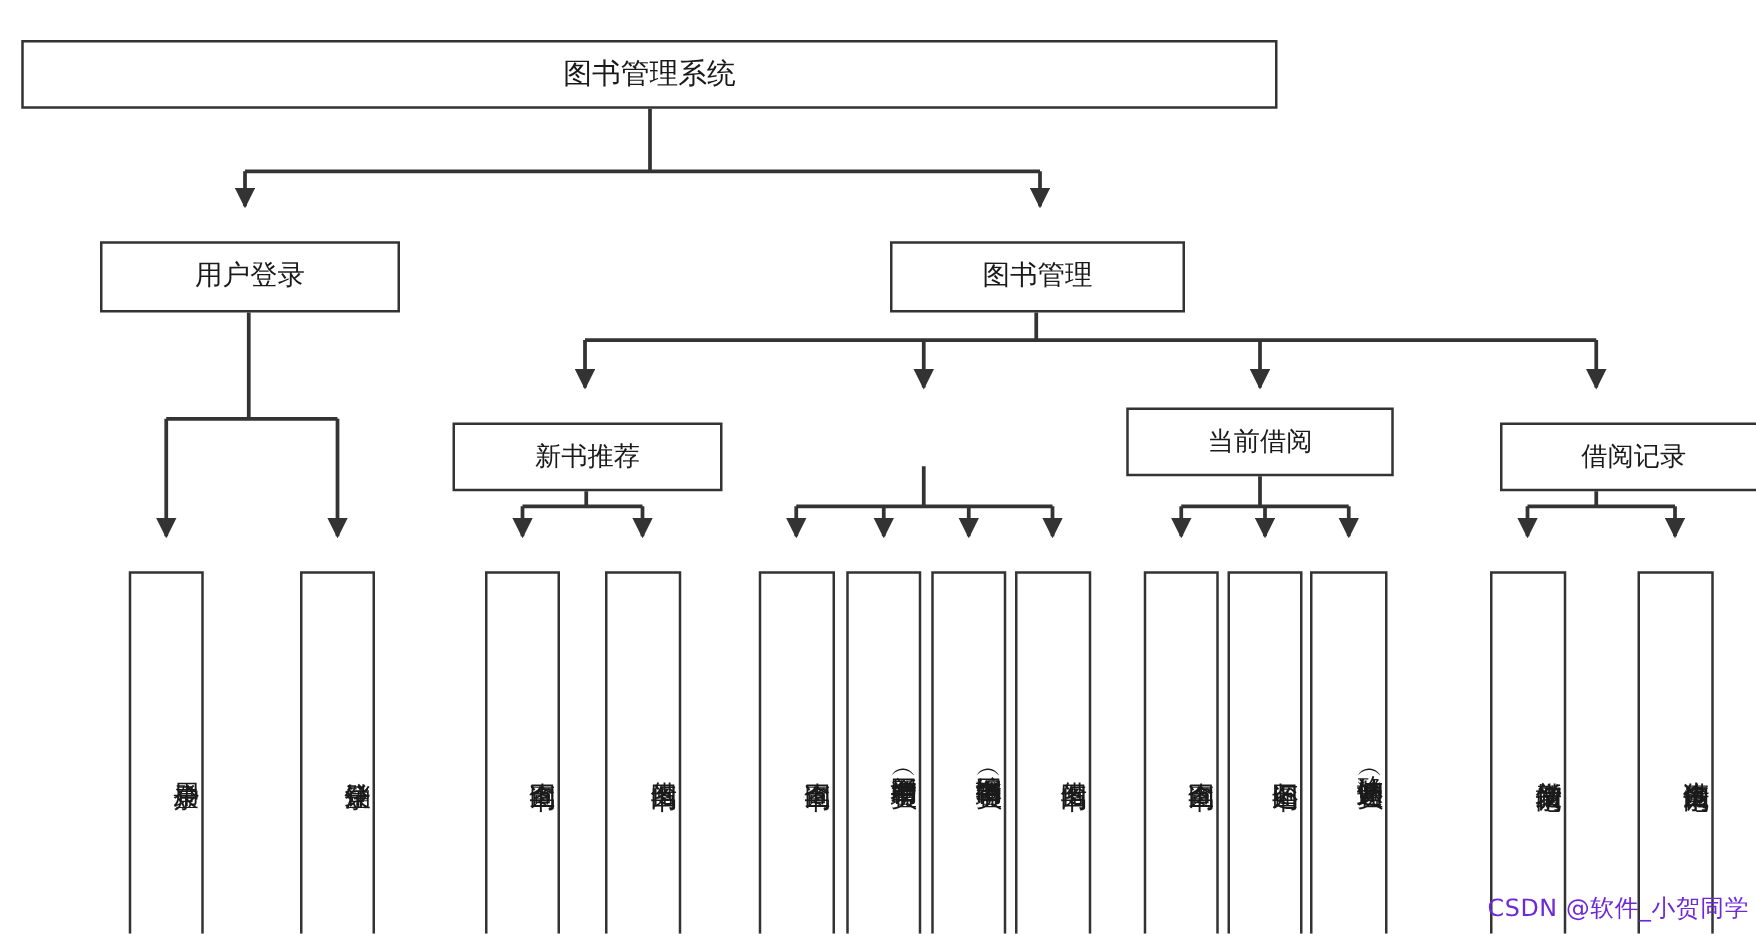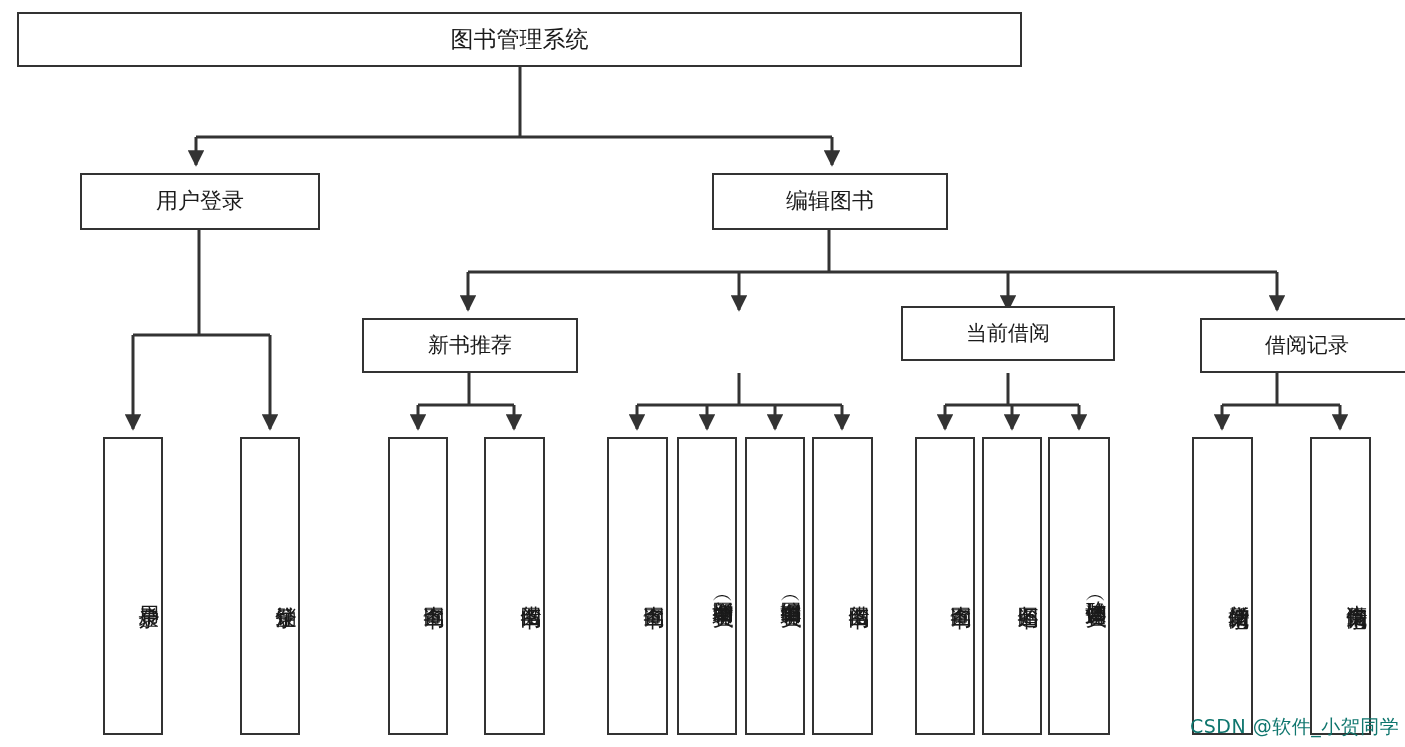--- a/index.html
+++ b/index.html
@@ -36,6 +36,7 @@
     color: #1a1a1a;
     text-align: center;
     line-height: 1.22;
+    margin-top: 20px;
   }
   .node.root {
     font-size: 23px;

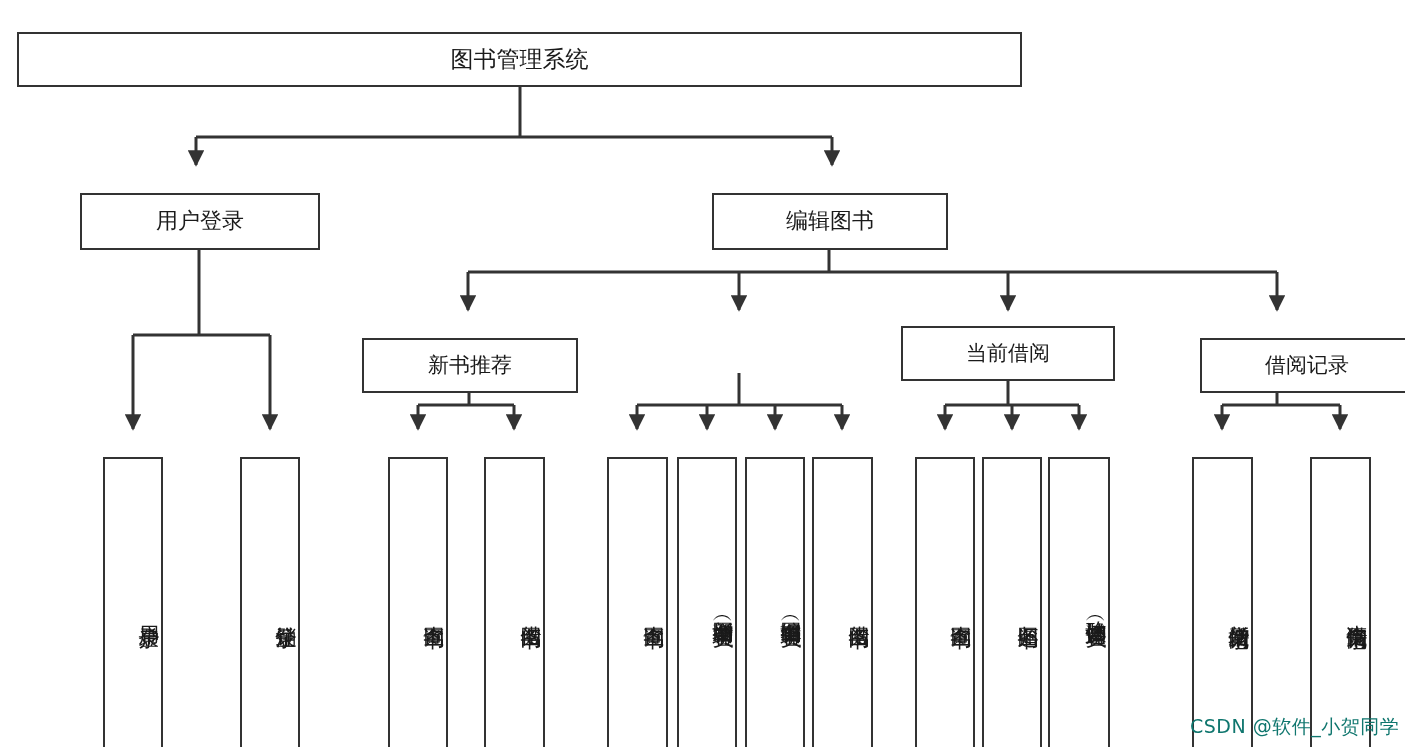--- a/index.html
+++ b/index.html
@@ -132,7 +132,7 @@
     <span>用户登录</span>
   </div>
   <div class="node level2" style="left:712px; top:173px; width:236px; height:57px;">
-    <span>编辑图书</span>
+    <span>图书管理</span>
   </div>
 
   <div class="node level3" style="left:362px; top:318px; width:216px; height:55px;">

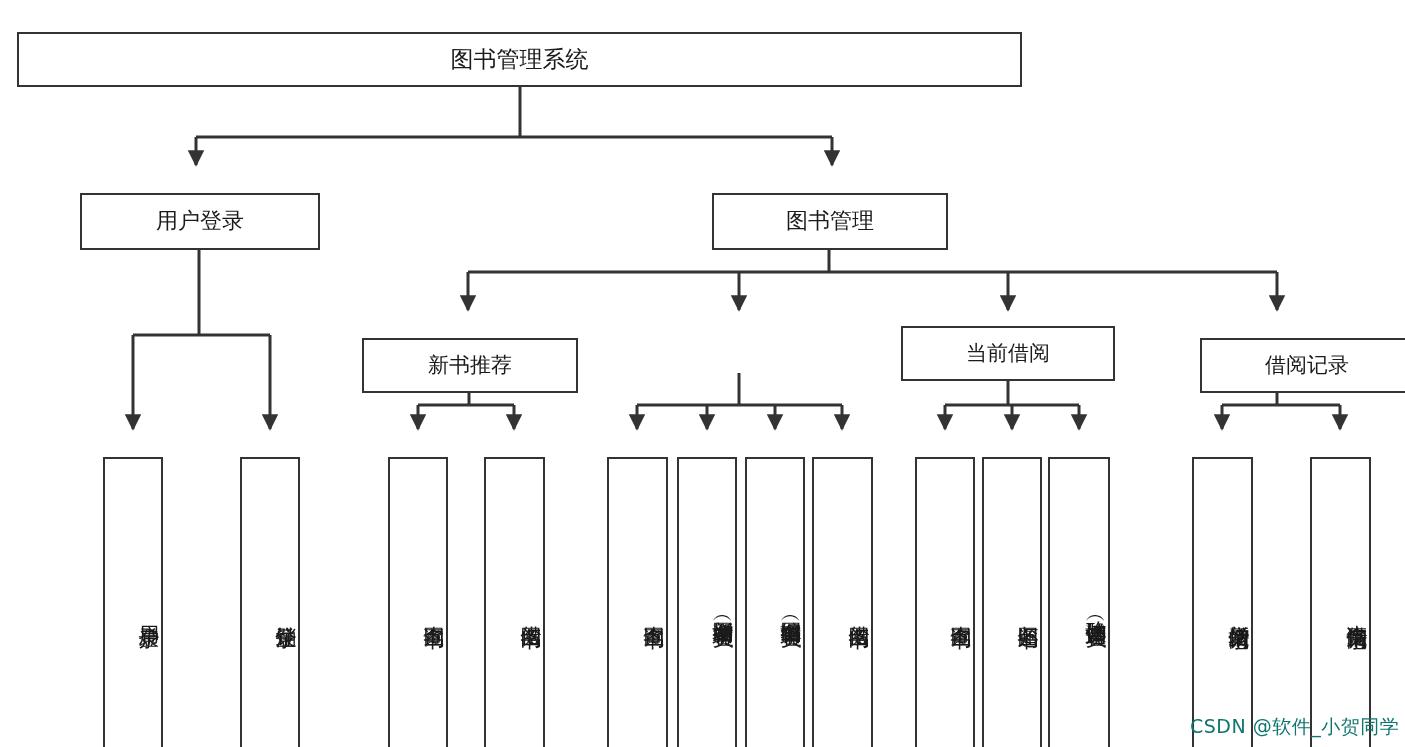--- a/index.html
+++ b/index.html
@@ -62,7 +62,7 @@
   }
   .watermark {
     position: absolute;
-    color: #0f766e;
+    color: #6d28d9;
     font-size: 19px;
     white-space: nowrap;
     letter-spacing: 0.5px;

